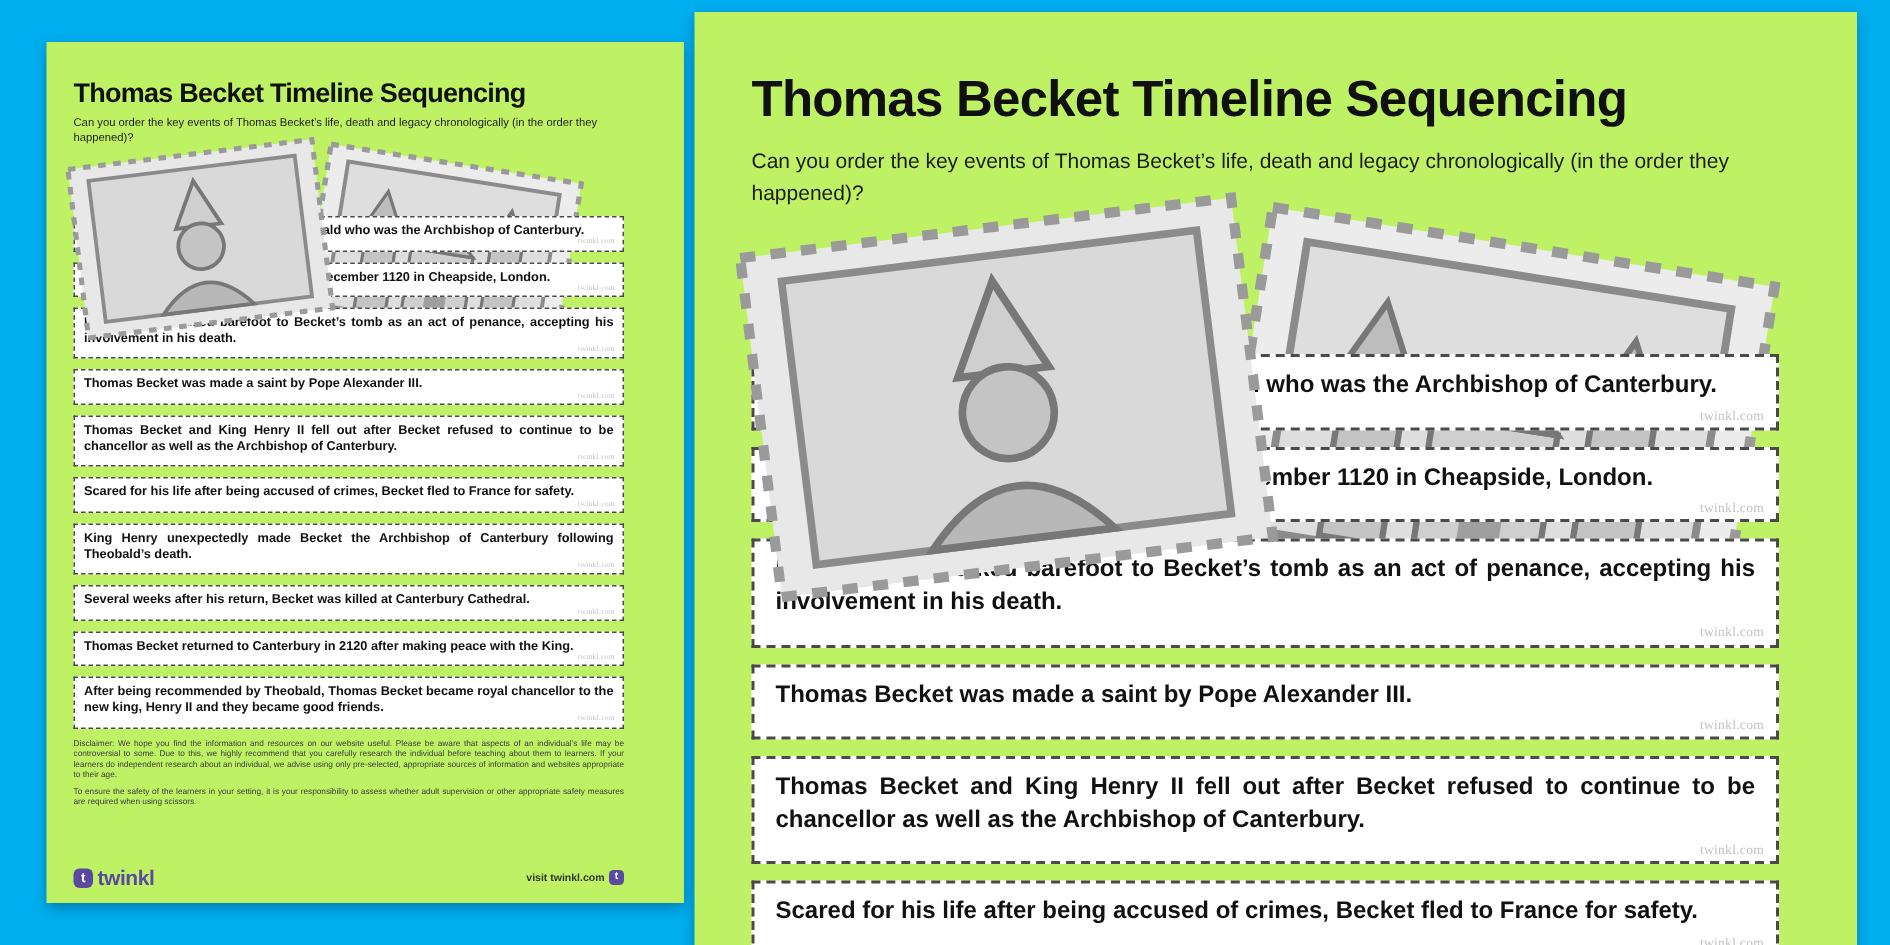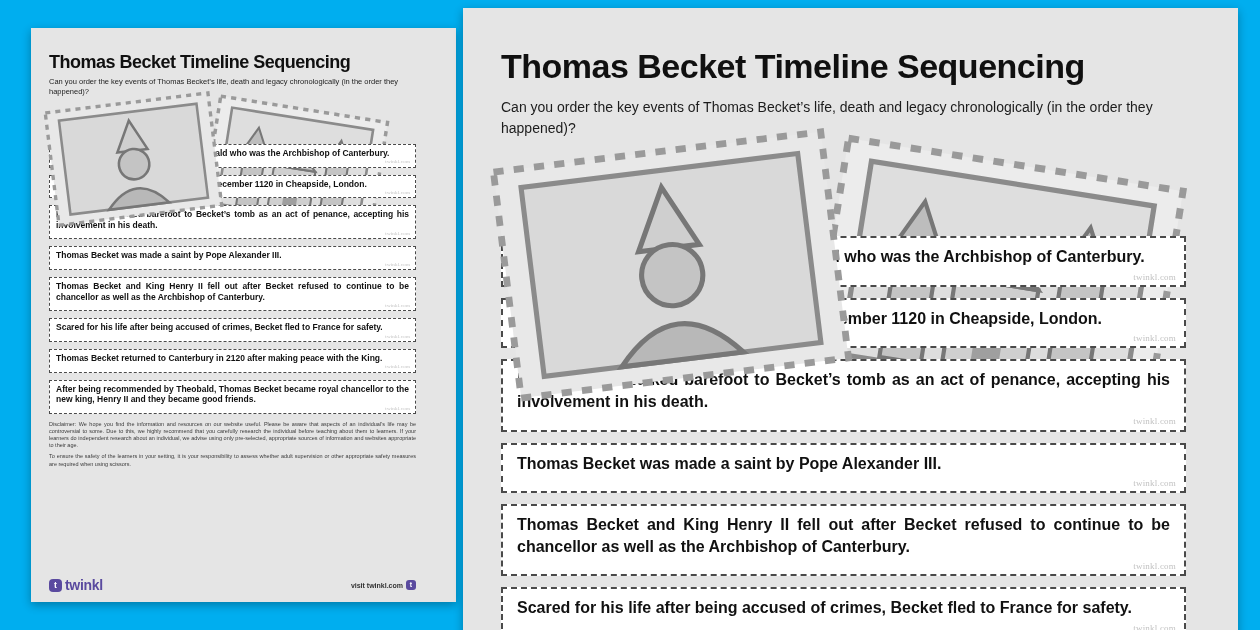--- a/index.html
+++ b/index.html
@@ -9,7 +9,7 @@
     font-family:"Liberation Sans",sans-serif;
   }
   .page{
-    position:absolute;background:#e5e5e5;box-sizing:border-box;
+    position:absolute;background:#bef264;box-sizing:border-box;
     box-shadow:0 3px 9px rgba(0,0,0,.30);
   }
   #page-small{left:31px;top:28px;width:425px;height:574px;padding:24px 40px 14px 18px;}

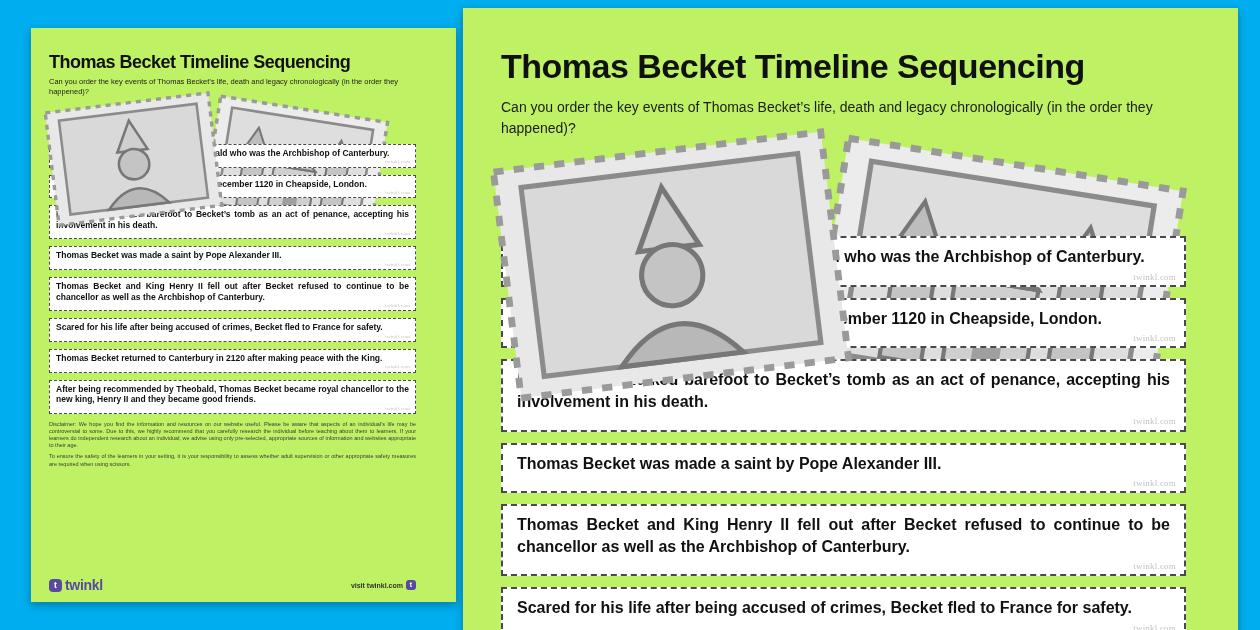--- a/index.html
+++ b/index.html
@@ -113,6 +113,10 @@
     <span class="wm">twinkl.com</span>
   </div>
       <div class="event">
+    <span class="event-text">King Henry unexpectedly made Becket the Archbishop of Canterbury following Theobald’s death.</span>
+    <span class="wm">twinkl.com</span>
+  </div>
+      <div class="event">
     <span class="event-text">Thomas Becket returned to Canterbury in 2120 after making peace with the King.</span>
     <span class="wm">twinkl.com</span>
   </div>

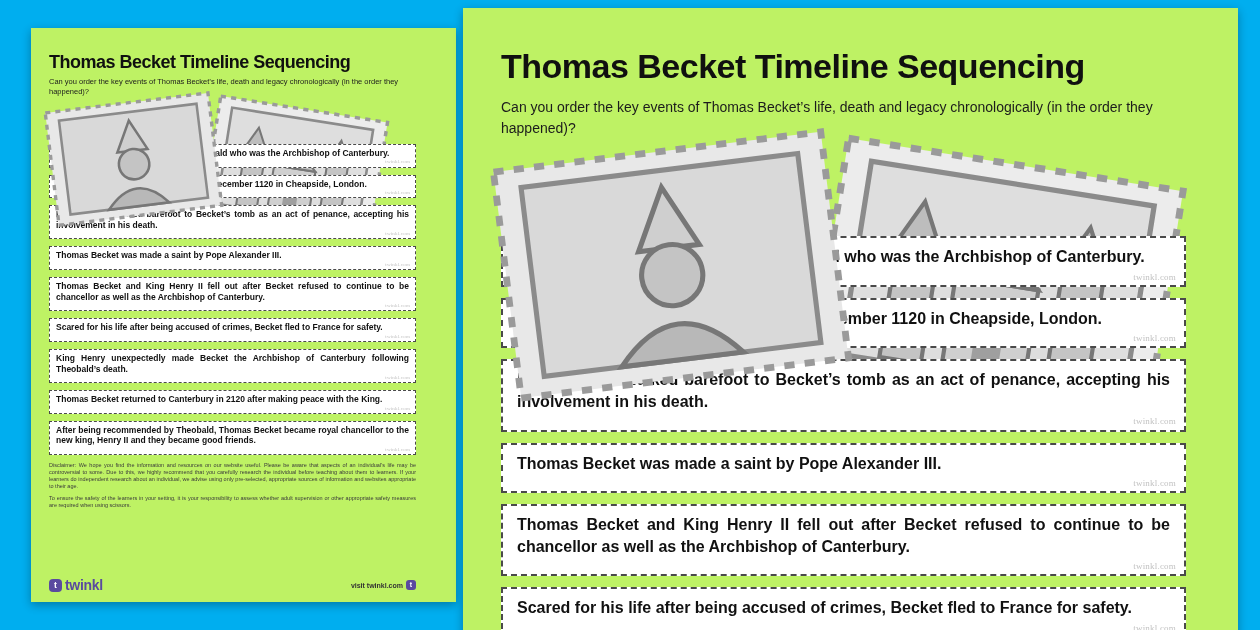--- a/index.html
+++ b/index.html
@@ -117,6 +117,10 @@
     <span class="wm">twinkl.com</span>
   </div>
       <div class="event">
+    <span class="event-text">Several weeks after his return, Becket was killed at Canterbury Cathedral.</span>
+    <span class="wm">twinkl.com</span>
+  </div>
+      <div class="event">
     <span class="event-text">Thomas Becket returned to Canterbury in 2120 after making peace with the King.</span>
     <span class="wm">twinkl.com</span>
   </div>

